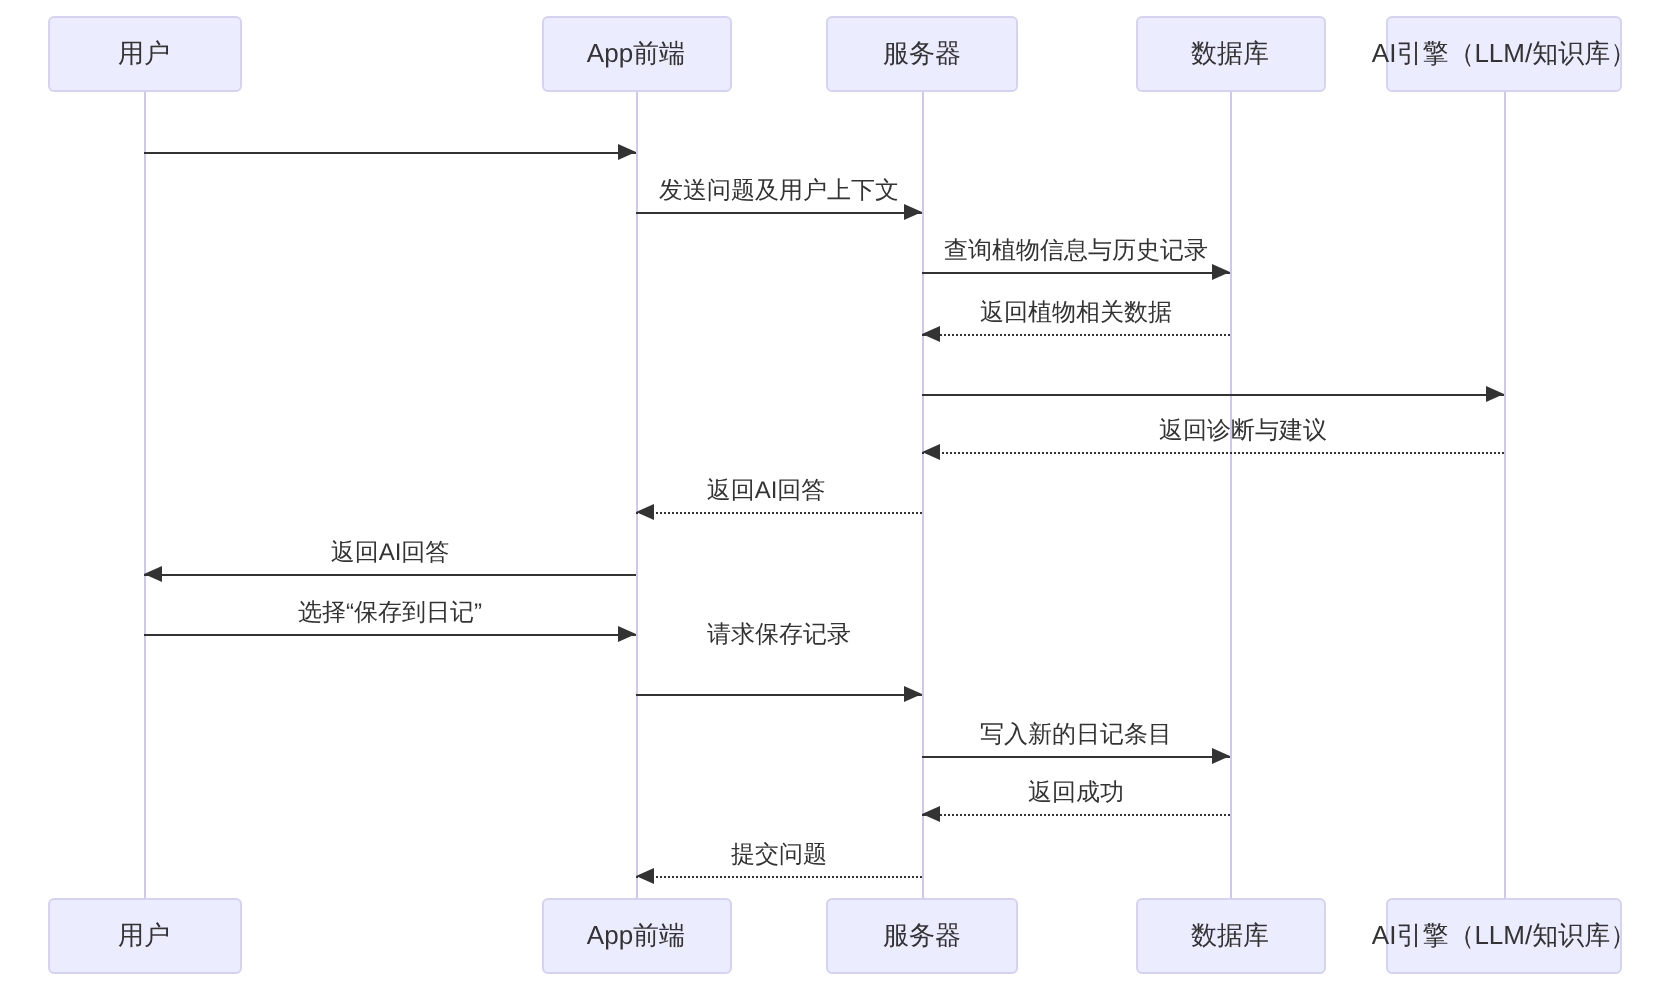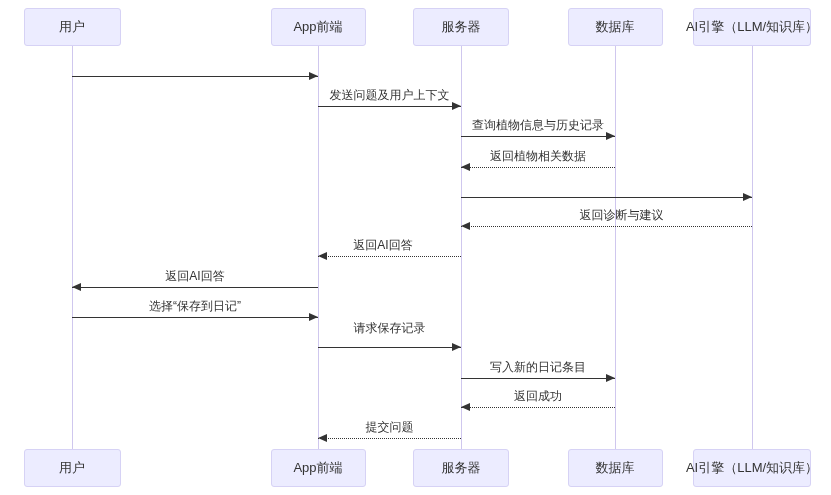--- a/index.html
+++ b/index.html
@@ -124,7 +124,7 @@
     <div class="msg-label" style="left: 195px; top: 298px;">选择“保存到日记”</div>
     <div class="msg-line" style="left: 318px; top: 347px; width: 143px;"></div>
     <div class="arrowhead right" style="left: 452px; top: 343px;"></div>
-    <div class="msg-label" style="left: 389.5px; top: 320px;">请求保存记录</div>
+    <div class="msg-label" style="left: 389.5px; top: 309px;">请求保存记录</div>
     <div class="msg-line" style="left: 461px; top: 378px; width: 154px;"></div>
     <div class="arrowhead right" style="left: 606px; top: 374px;"></div>
     <div class="msg-label" style="left: 538px; top: 359px;">写入新的日记条目</div>

